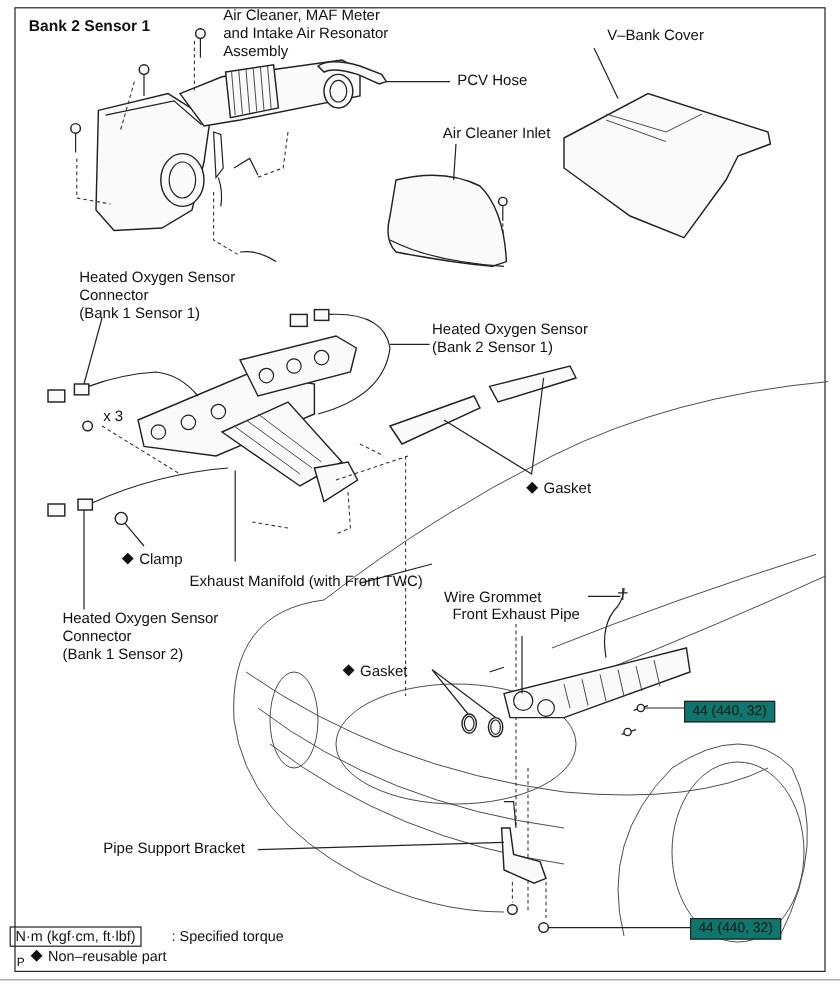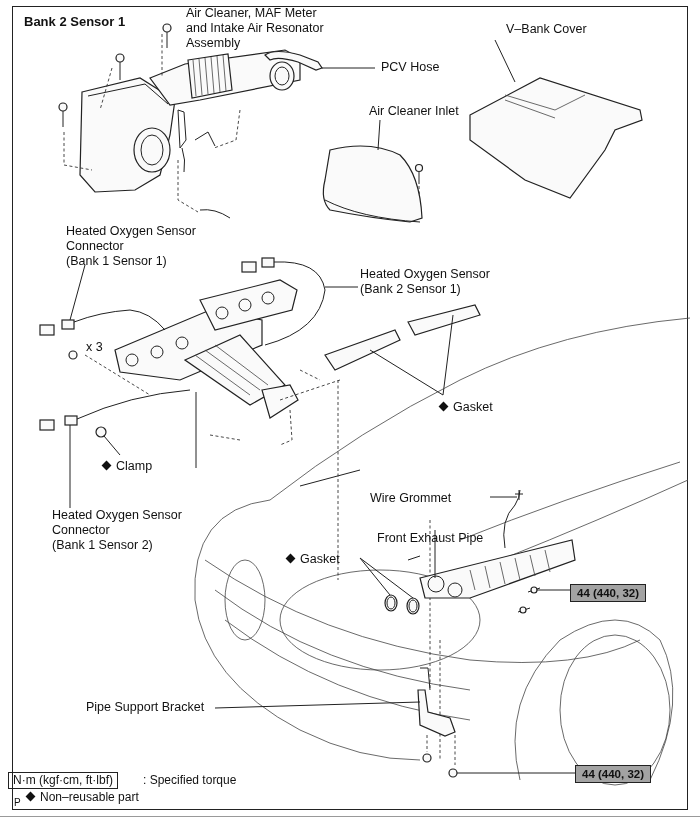--- a/index.html
+++ b/index.html
@@ -183,6 +183,7 @@
   <div class="lbl" style="left:86px;top:340px;">x 3</div>
   <div class="lbl" style="left:440px;top:400px;"><span class="diamond"></span><span>Gasket</span></div>
   <div class="lbl" style="left:103px;top:459px;"><span class="diamond"></span><span>Clamp</span></div>
+  <div class="lbl" style="left:158px;top:477px;">Exhaust Manifold (with Front TWC)</div>
   <div class="lbl multi" style="left:52px;top:508px;">Heated Oxygen Sensor
 Connector
 (Bank 1 Sensor 2)</div>

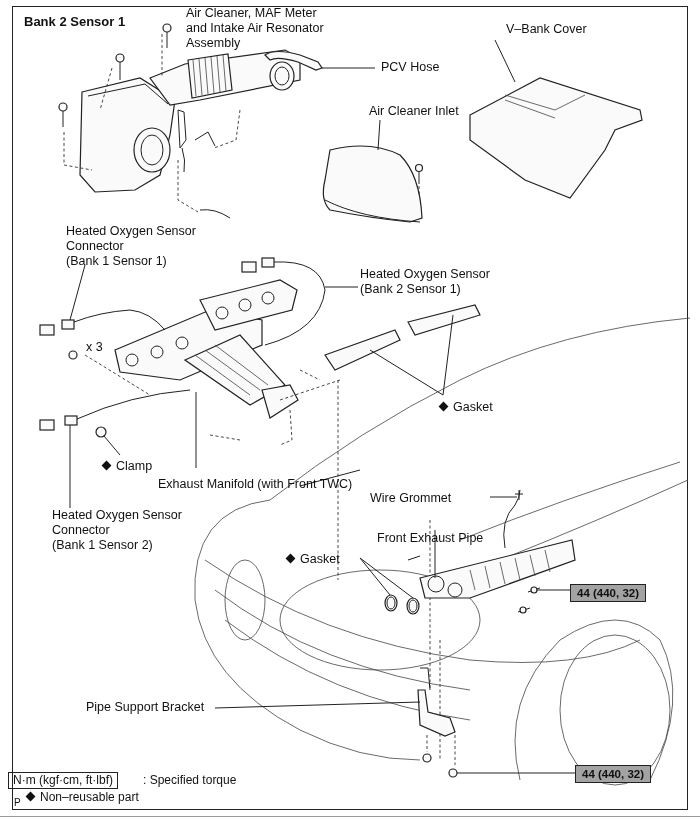--- a/index.html
+++ b/index.html
@@ -188,7 +188,7 @@
 Connector
 (Bank 1 Sensor 2)</div>
   <div class="lbl" style="left:370px;top:491px;">Wire Grommet</div>
-  <div class="lbl" style="left:377px;top:531px;">Front Exhaust Pipe</div>
+  <div class="lbl" style="left:377px;top:505px;">Front Exhaust Pipe</div>
   <div class="lbl" style="left:287px;top:552px;"><span class="diamond"></span><span>Gasket</span></div>
   <div class="lbl" style="left:86px;top:700px;">Pipe Support Bracket</div>
 

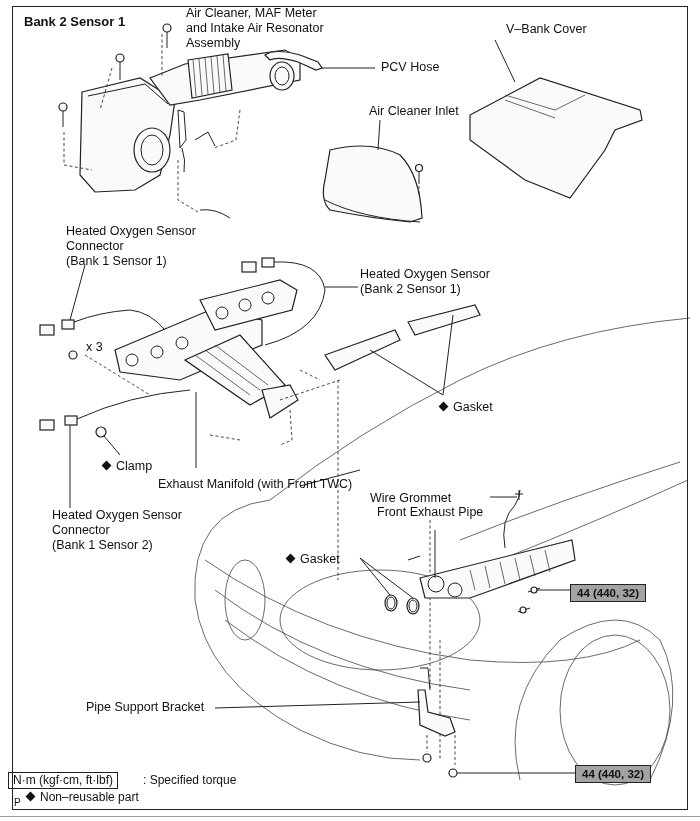--- a/index.html
+++ b/index.html
@@ -12,8 +12,8 @@
     .lbl { position: absolute; font-size: 12.5px; line-height: 15px; white-space: nowrap; color: #111; }
     .lbl.bold { font-weight: bold; font-size: 13px; }
     .multi { white-space: pre; }
-    .torque-box { position: absolute; border: 1.3px solid #222; font-size: 11.5px; font-weight: bold;
-                  padding: 1px 6px; line-height: 14px; background: #a3a3a3; white-space: nowrap; }
+    .torque-box { position: absolute; border: 1.3px solid #222; font-size: 11.5px; font-weight: normal;
+                  padding: 1px 6px; line-height: 14px; background: #0f766e; white-space: nowrap; }
     .legend-box { position: absolute; border: 1.2px solid #222; font-size: 12px; padding: 0 4px;
                   line-height: 15px; white-space: nowrap; }
     .diamond { display: inline-block; width: 7px; height: 7px; background: #111; transform: rotate(45deg);

